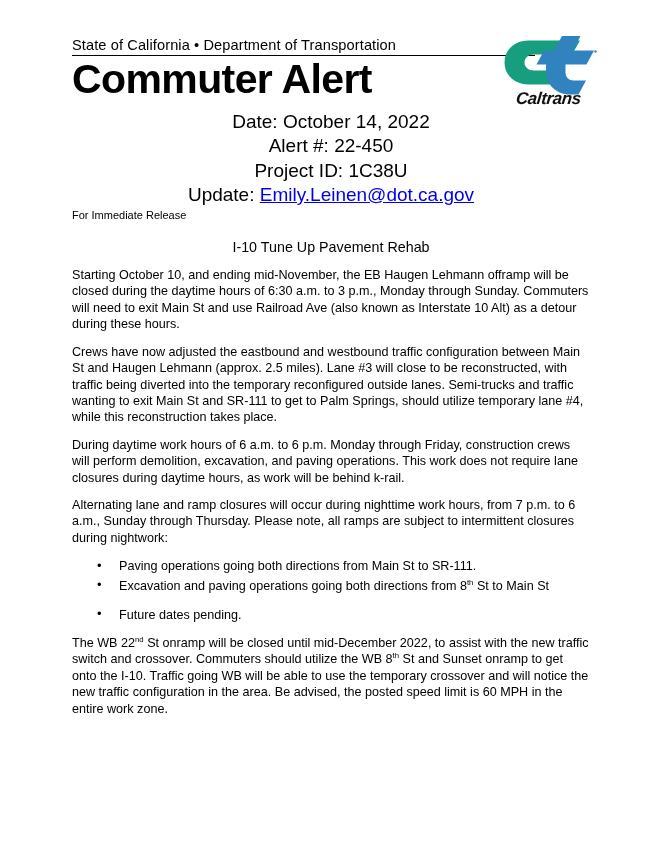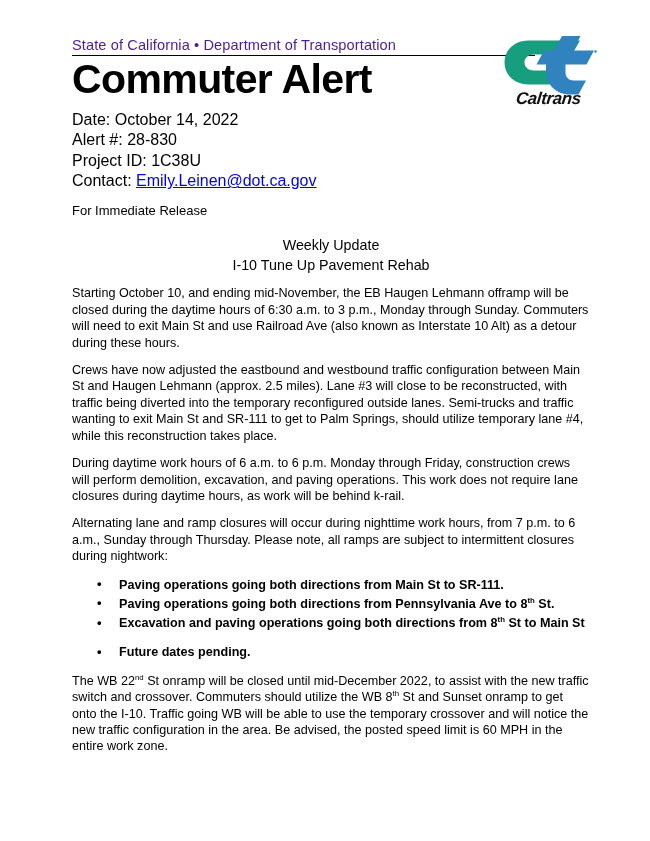--- a/index.html
+++ b/index.html
@@ -30,7 +30,7 @@
   .agency-line {
     font-size: 14.6px;
     letter-spacing: 0.1px;
-    color: #4c1d95;
+    color: #000000;
     white-space: nowrap;
     line-height: 1.25;
   }

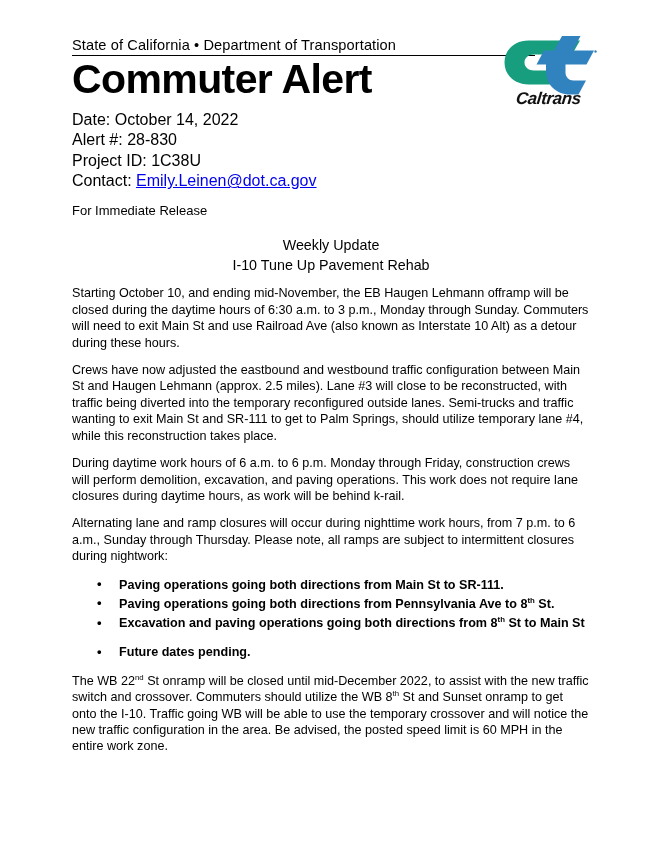--- a/index.html
+++ b/index.html
@@ -62,8 +62,9 @@
   
   .meta {
     margin-top: 4px;
-    font-size: 16px;
+    font-size: 19px;
     line-height: 1.29;
+    text-align: center;
   }
   .meta div { white-space: nowrap; }
   .email-link {

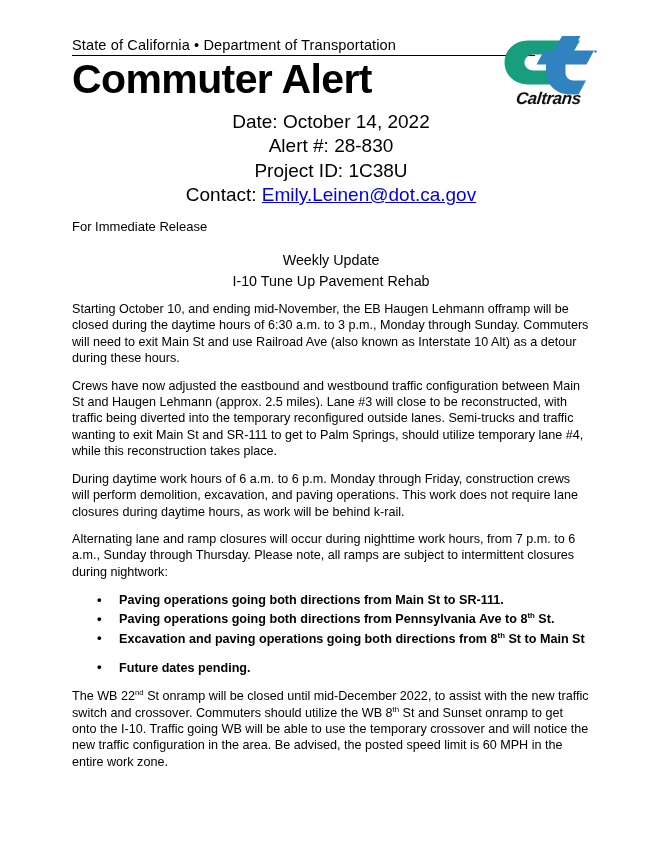--- a/index.html
+++ b/index.html
@@ -150,7 +150,7 @@
 
   <div class="meta">
     <div>Date:  October 14, 2022</div>
-    <div>Alert #: 28-830</div>
+    <div>Alert #: 22-450</div>
     <div>Project ID: 1C38U</div>
     <div><span>Contact: </span><a class="email-link" href="#">Emily.Leinen@dot.ca.gov</a></div>
   </div>

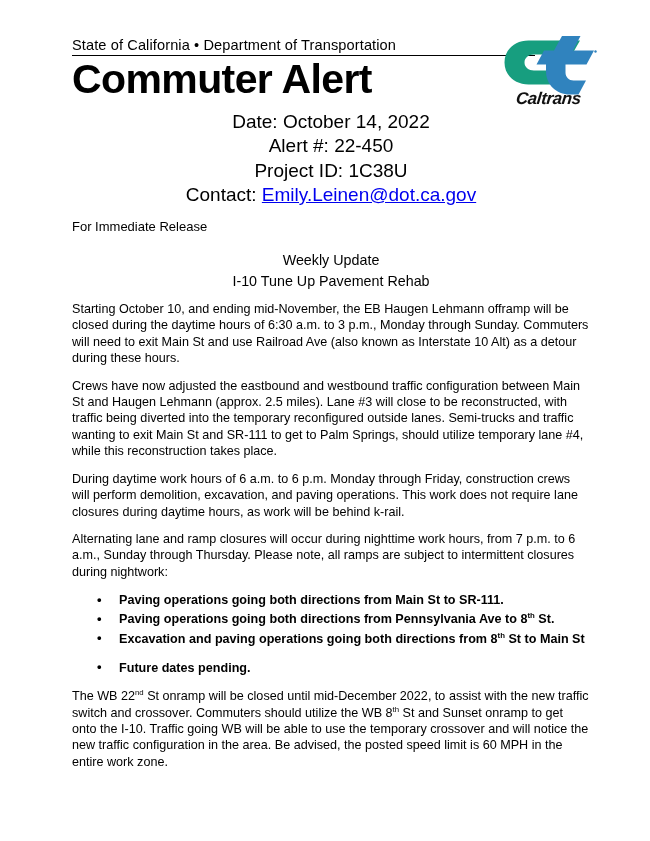--- a/index.html
+++ b/index.html
@@ -152,7 +152,7 @@
     <div>Date:  October 14, 2022</div>
     <div>Alert #: 22-450</div>
     <div>Project ID: 1C38U</div>
-    <div><span>Contact: </span><a class="email-link" href="#">Emily.Leinen@dot.ca.gov</a></div>
+    <div><span>Update: </span><a class="email-link" href="#">Emily.Leinen@dot.ca.gov</a></div>
   </div>
 
   <div class="release">For Immediate Release</div>

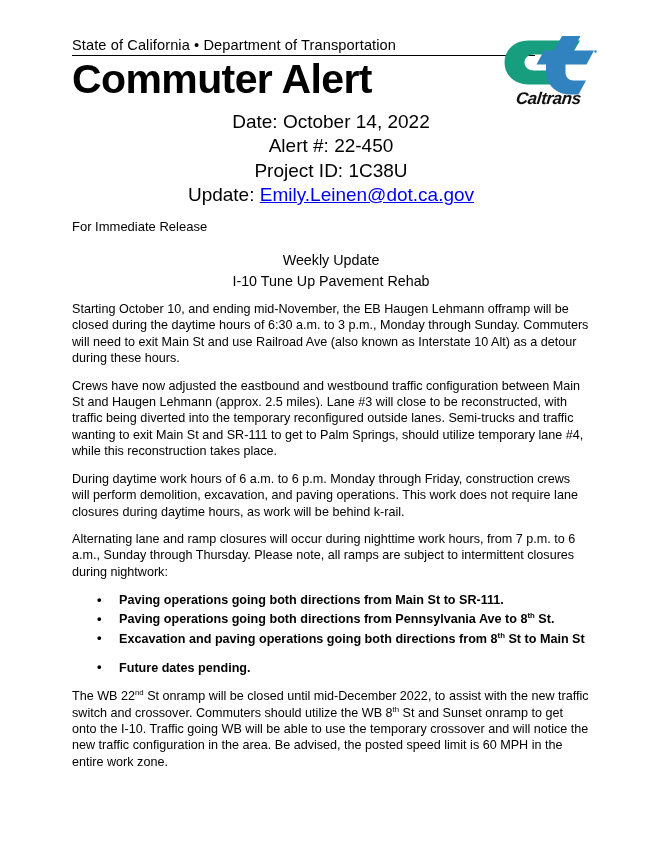--- a/index.html
+++ b/index.html
@@ -72,8 +72,7 @@
     cursor: pointer;
   }
   .release {
-    margin-top: 11px;
-    font-size: 13px;
+    font-size: 11px;
     line-height: 1.29;
   }
 

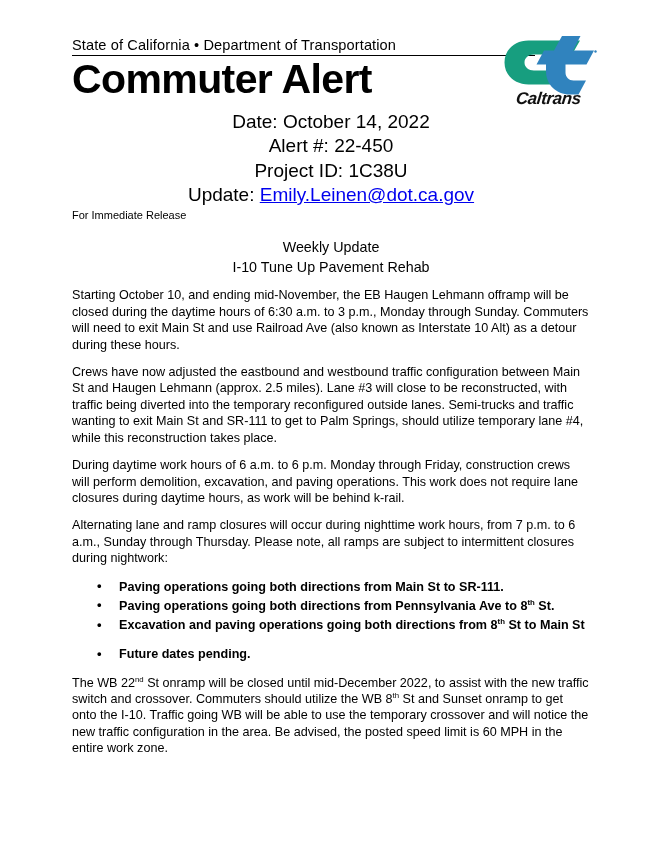--- a/index.html
+++ b/index.html
@@ -157,7 +157,6 @@
   <div class="release">For Immediate Release</div>
 
   <div class="subtitle">
-    <div>Weekly Update</div>
     <div>I-10 Tune Up Pavement Rehab</div>
   </div>
 

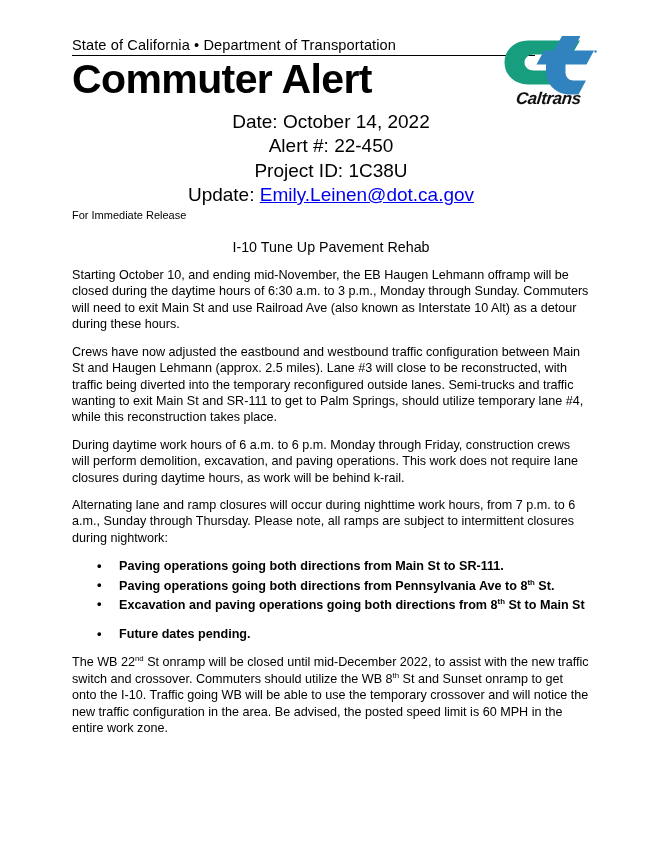--- a/index.html
+++ b/index.html
@@ -107,7 +107,6 @@
     padding-left: 47px;
     margin-bottom: 1px;
     line-height: 1.45;
-    font-weight: bold;
   }
   ul.bullets li::before {
     content: "\2022";

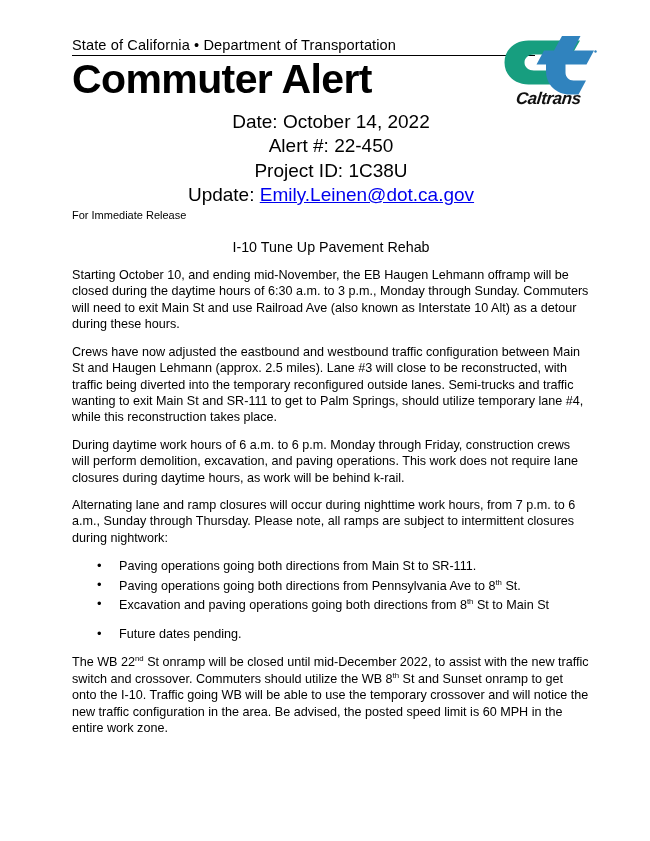--- a/index.html
+++ b/index.html
@@ -167,7 +167,6 @@
 
     <ul class="bullets">
         <li><span>Paving operations going both directions from Main St to SR-111.</span></li>
-        <li><span>Paving operations going both directions from Pennsylvania Ave to 8</span><sup>th</sup><span> St.</span></li>
         <li><span>Excavation and paving operations going both directions from 8</span><sup>th</sup><span> St to Main St</span></li>
       </ul>
 

